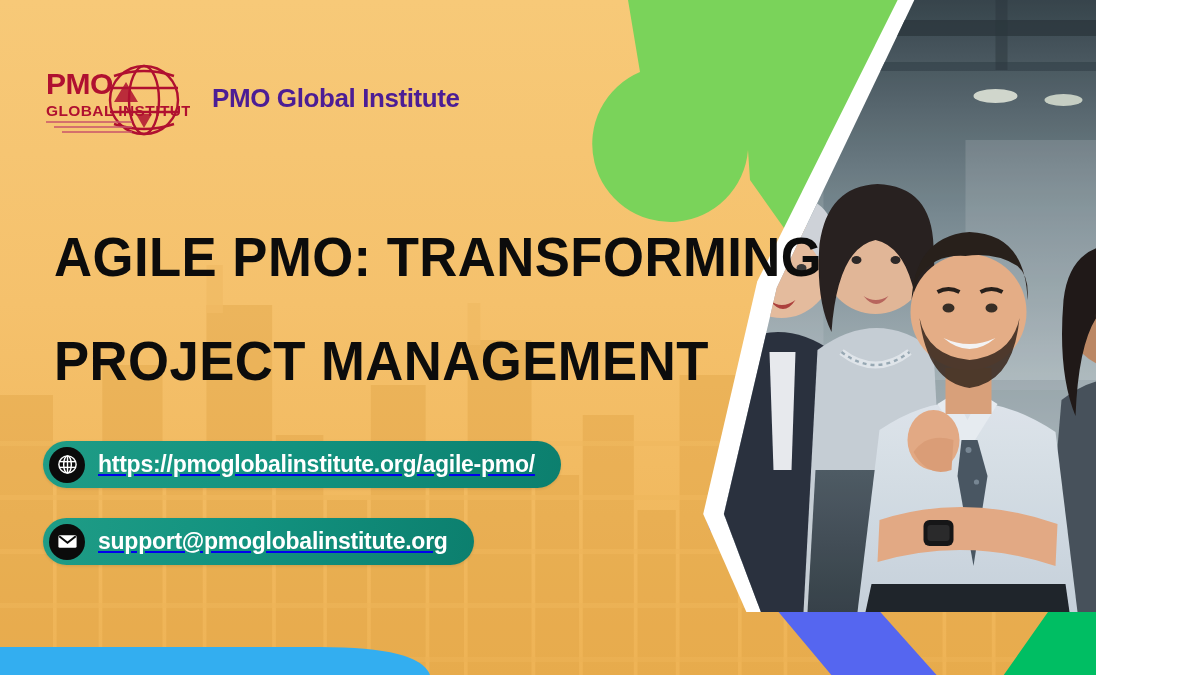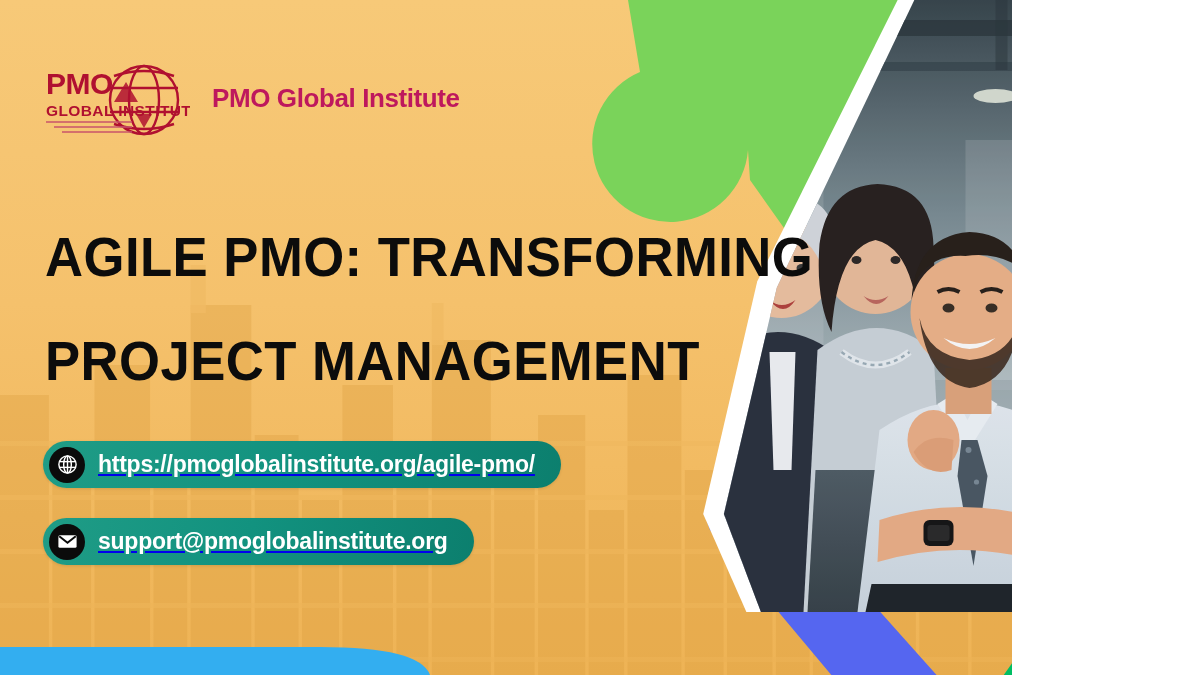--- a/index.html
+++ b/index.html
@@ -15,7 +15,7 @@
 
   #banner {
     position: relative;
-    width: 1012px;
+    width: 1096px;
     height: 675px;
     overflow: hidden;
     background: #f5c16c;

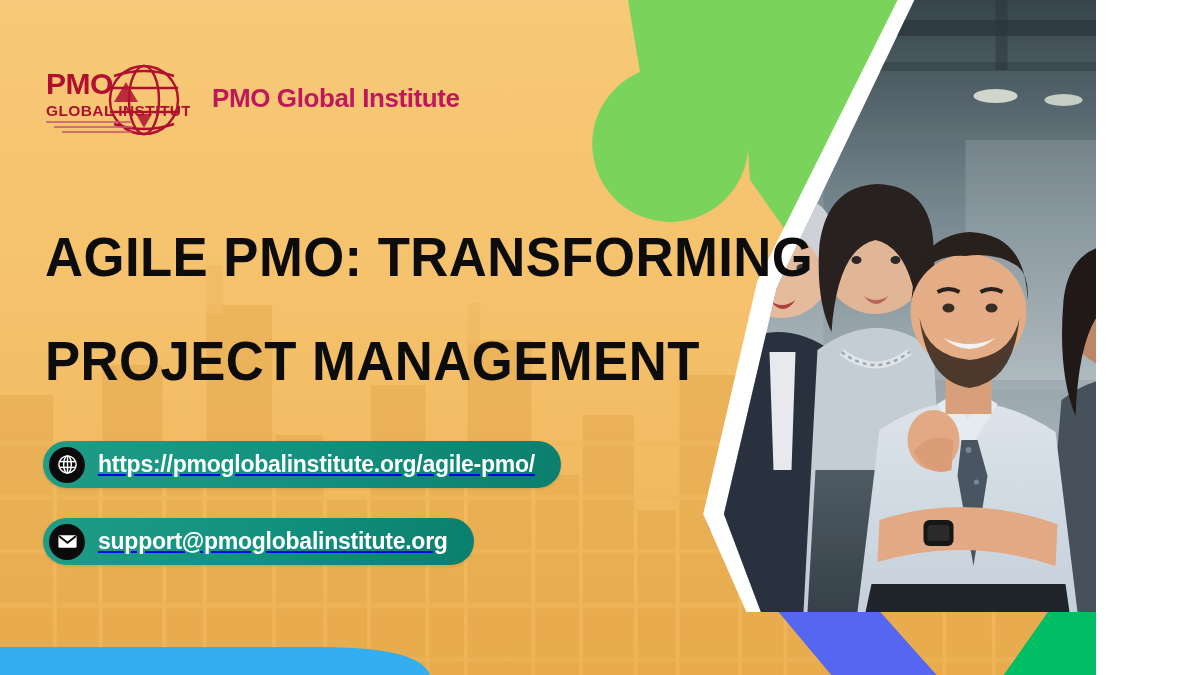--- a/index.html
+++ b/index.html
@@ -118,7 +118,7 @@
     font-size: 26px;
     font-weight: 700;
     letter-spacing: -0.4px;
-    color: #be185d;
+    color: #4c1d95;
     white-space: nowrap;
   }
 

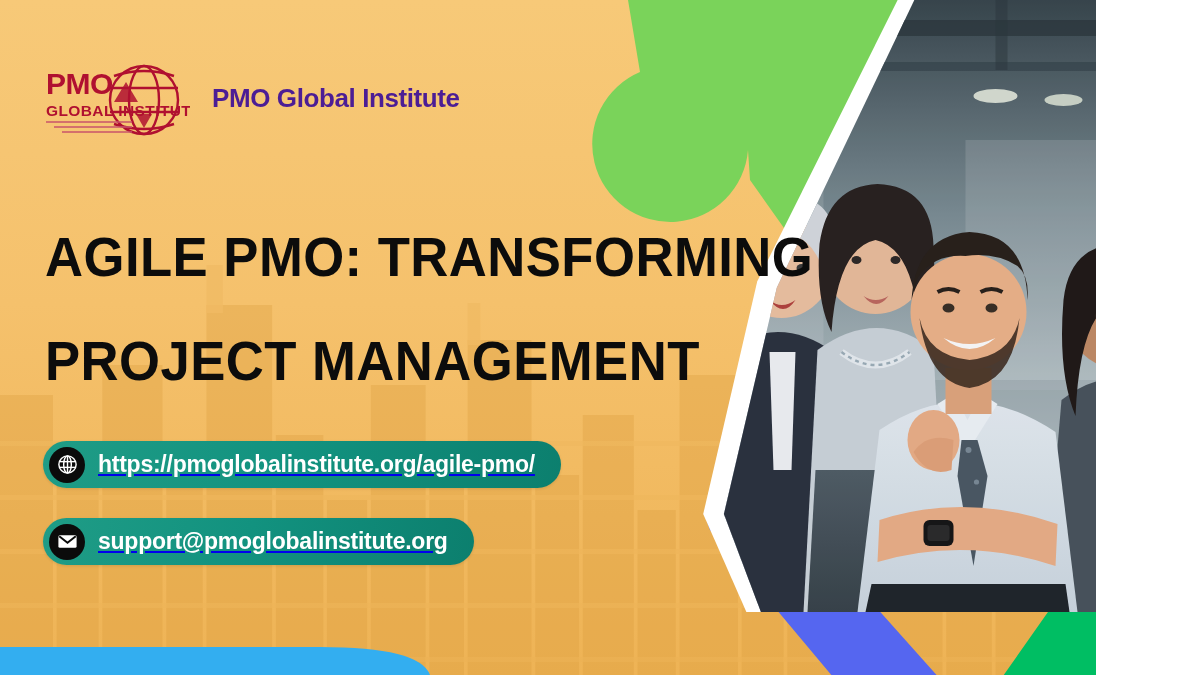--- a/index.html
+++ b/index.html
@@ -125,7 +125,7 @@
   
   .headline {
     position: absolute;
-    left: 45px;
+    left: 54px;
     top: 205px;
     width: 620px;
   }

